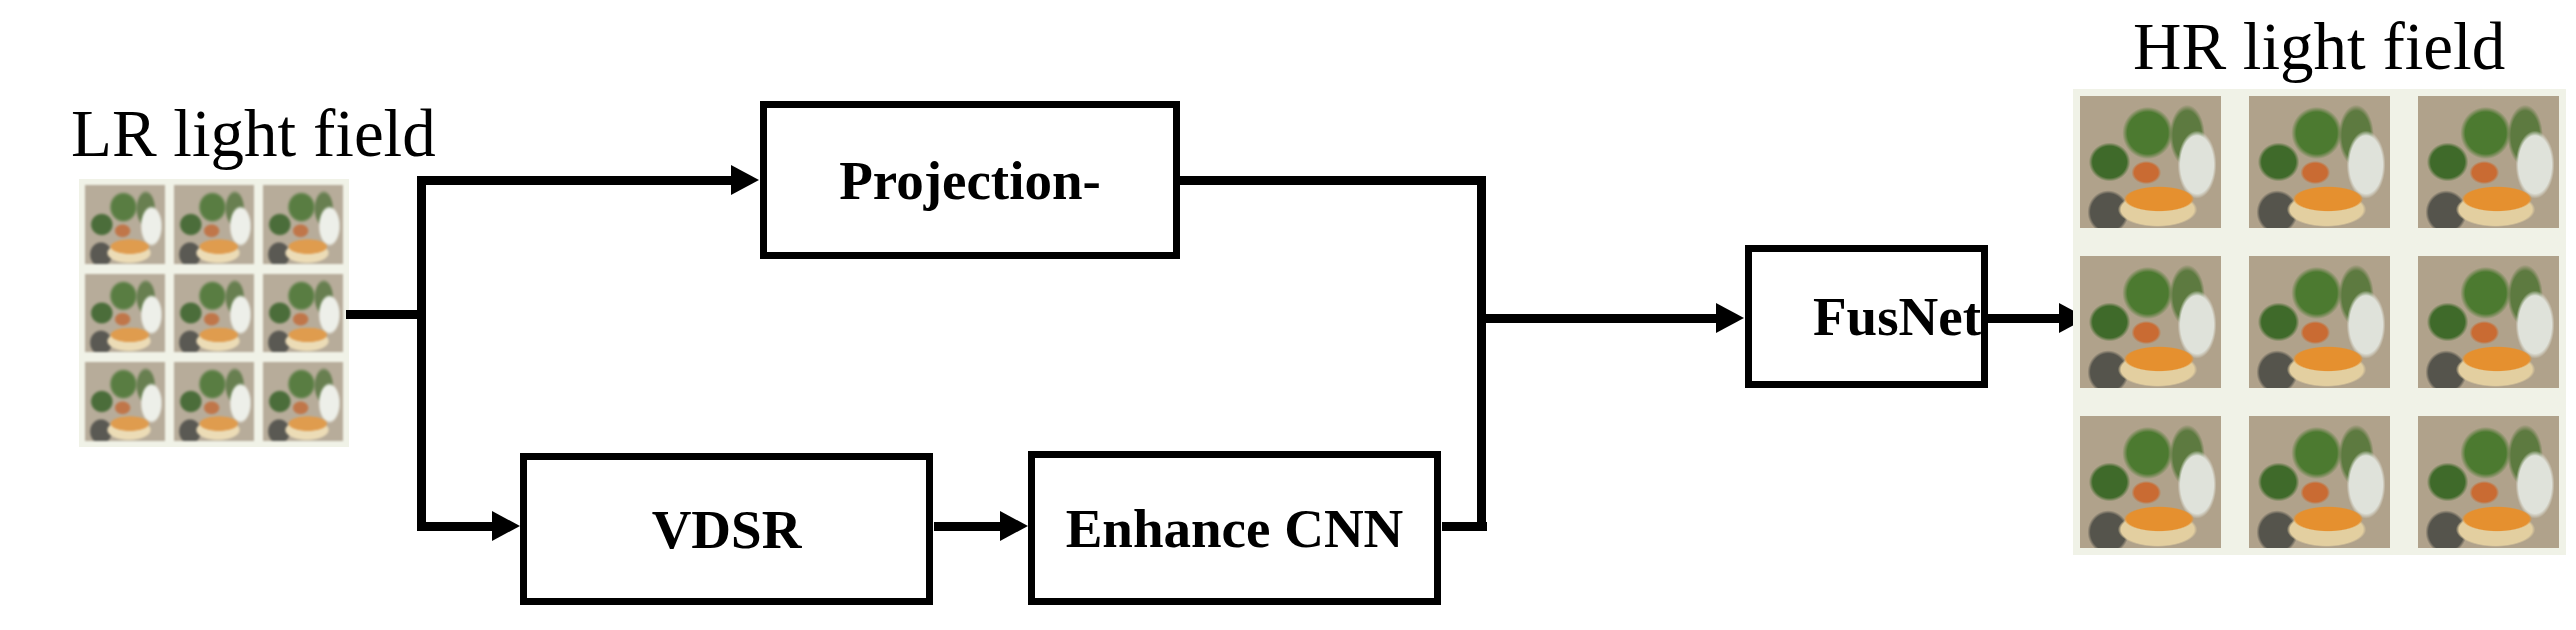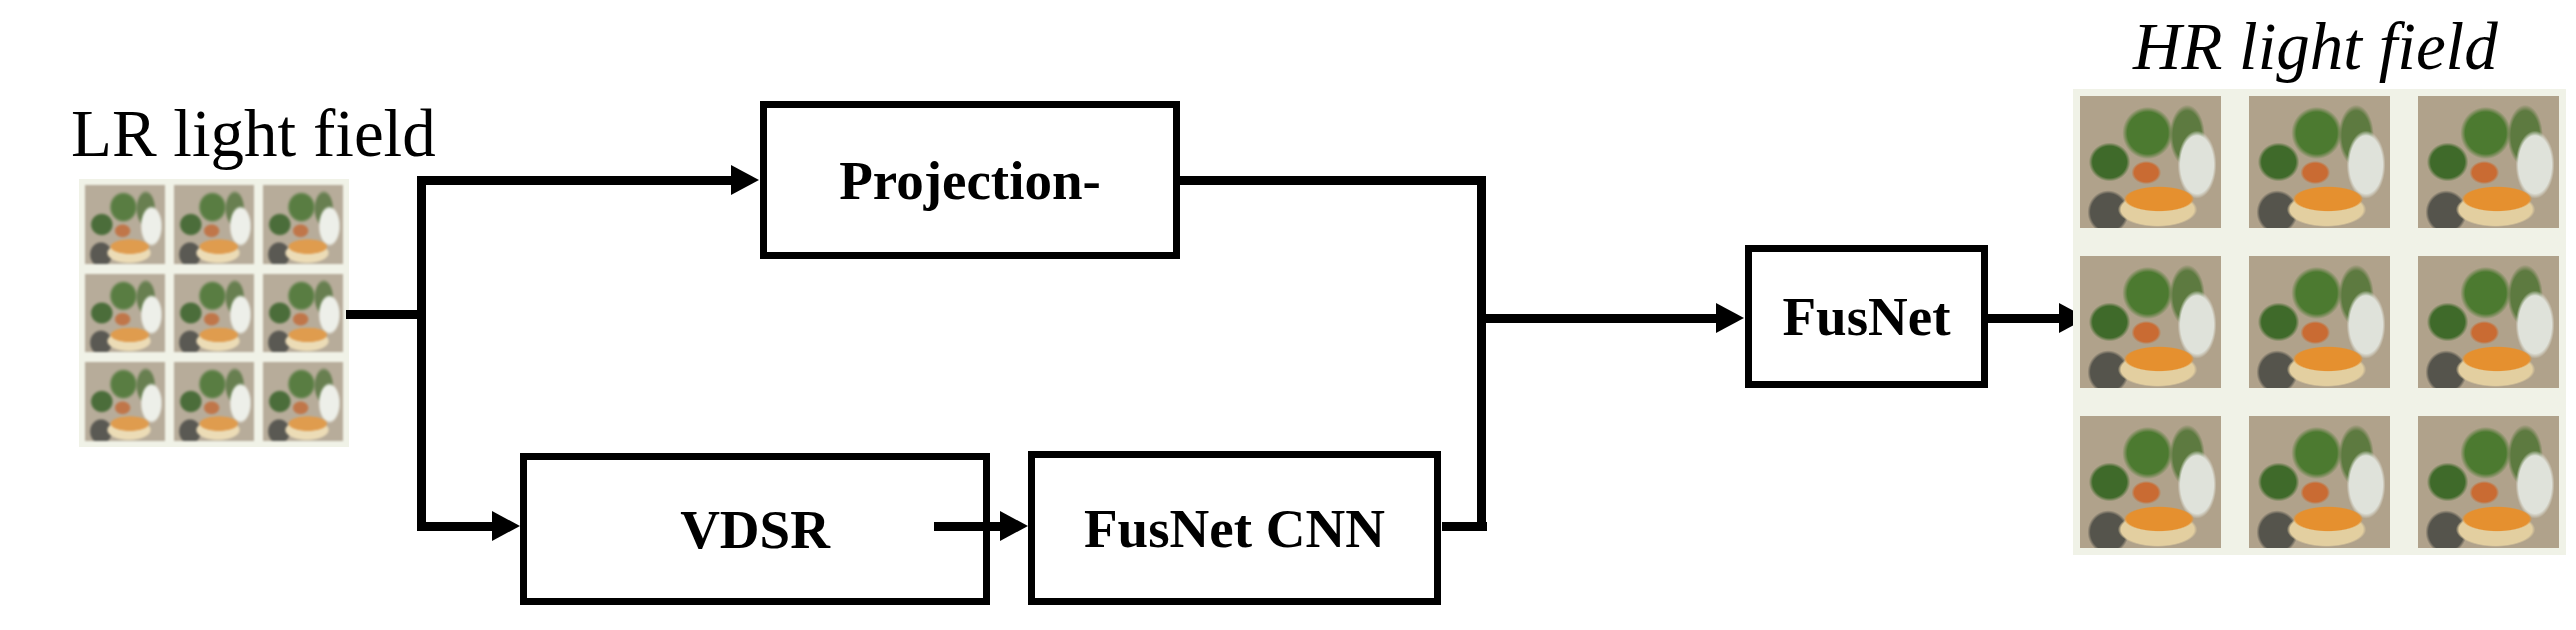--- a/index.html
+++ b/index.html
@@ -118,7 +118,7 @@
   <div class="line" style="left:1988px;top:314px;width:73px;height:9px;"></div>
   <div class="arrow-right" style="left:2059px;top:303px;"></div>
 
-  <div class="field-label" style="left:2133px;top:10.7px;font-style:italic;">HR light field</div>
+  <div class="field-label" style="left:2133px;top:10.7px;">HR light field</div>
   <div class="lf-grid hr" style="left:2073px;top:89px;width:493px;height:466px;">
       <div class="tile"></div>
       <div class="tile"></div>

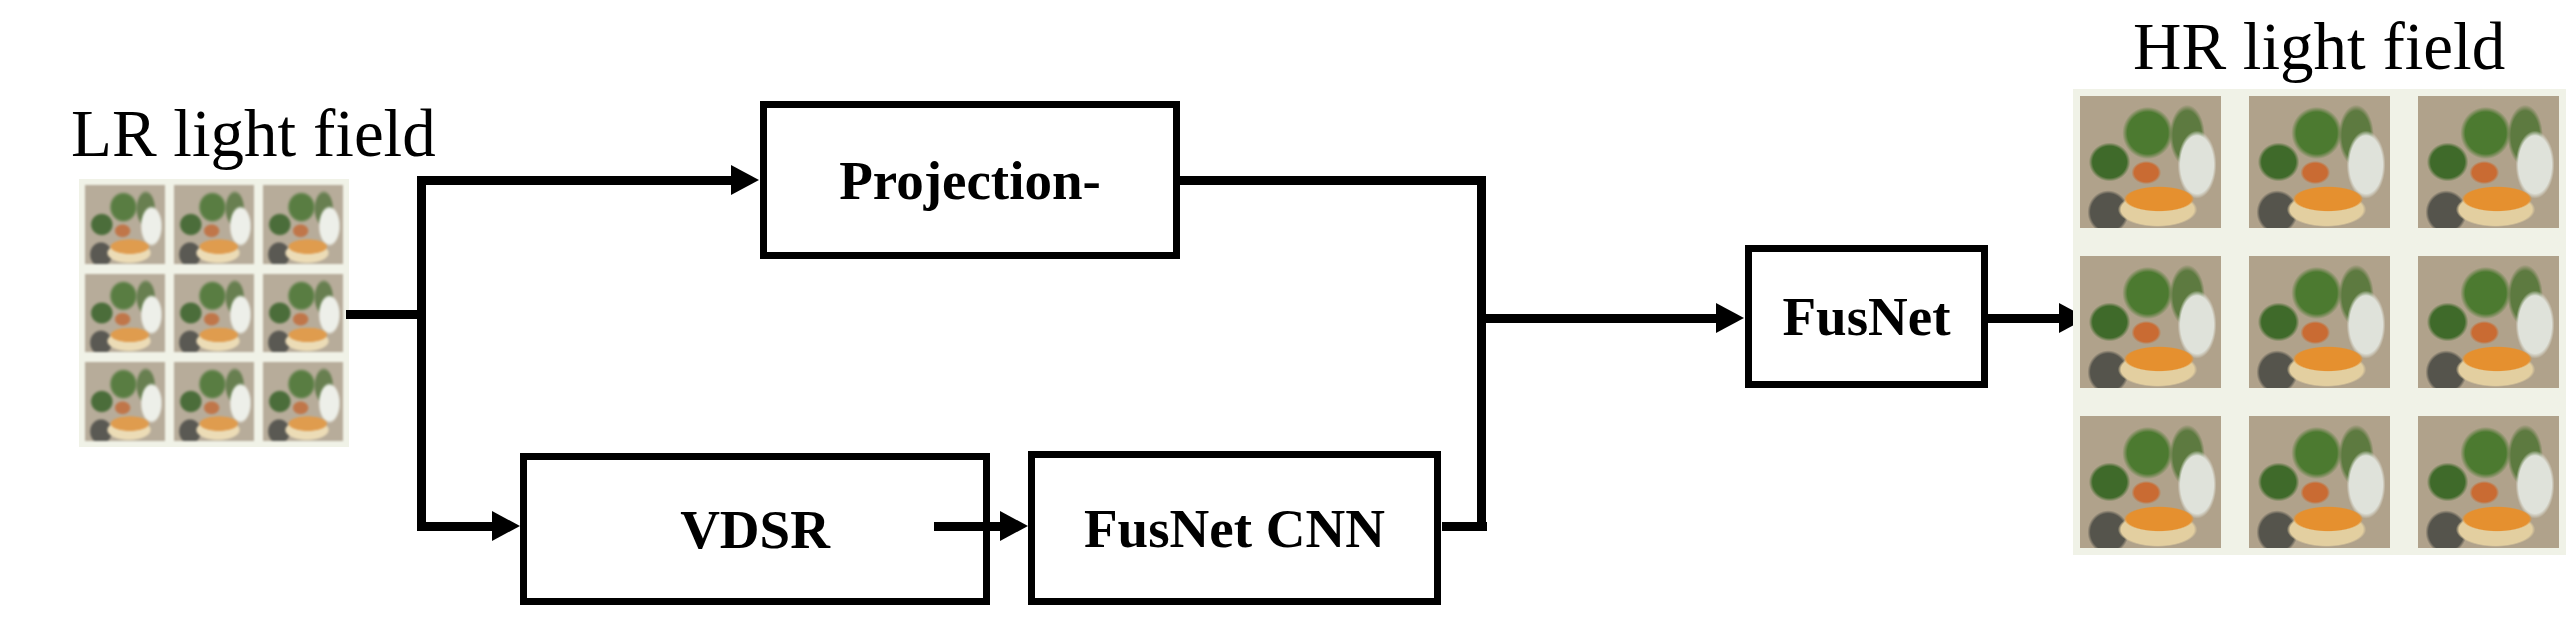--- a/index.html
+++ b/index.html
@@ -111,7 +111,7 @@
   <div class="line" style="left:1477px;top:176px;width:9px;height:355px;"></div>
   <div class="line" style="left:1477px;top:314px;width:243px;height:9px;"></div>
   <div class="arrow-right" style="left:1716px;top:303px;"></div>
-  <div class="node" style="left:1745px;top:245px;width:243px;height:143px;">
+  <div class="node" style="left:1745px;top:245px;width:243px;height:143px;justify-content:flex-end;">
     <div class="ln">FusNet</div>
   </div>
 

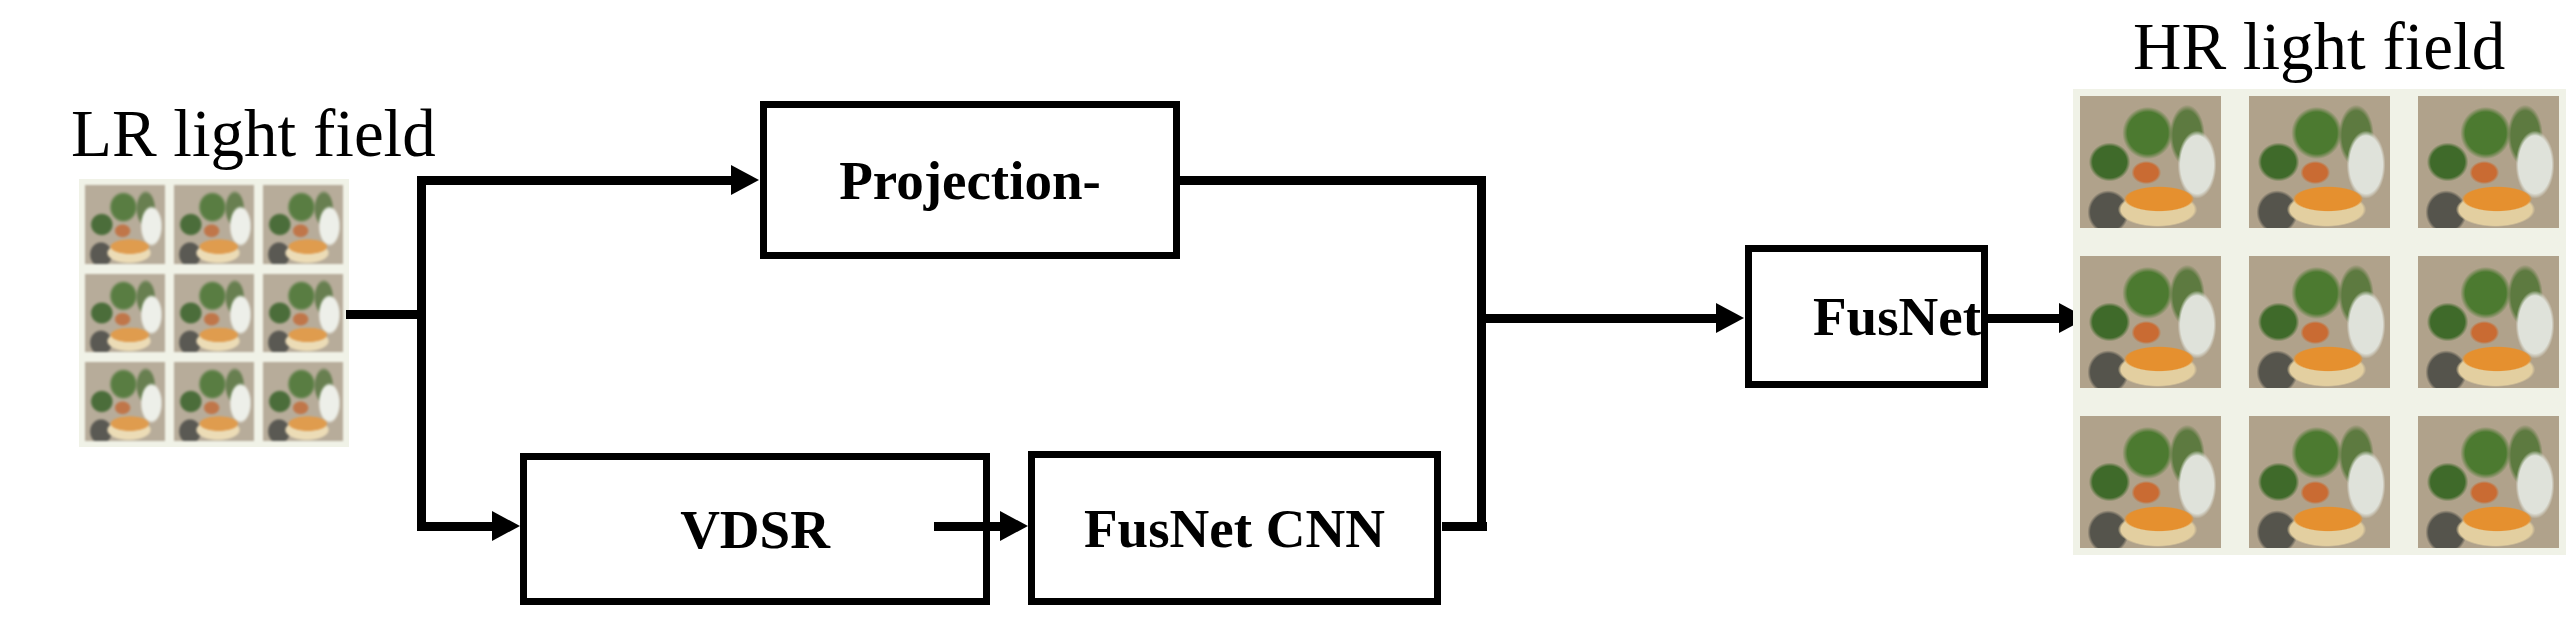--- a/index.html
+++ b/index.html
@@ -98,7 +98,7 @@
 
   <div class="line" style="left:417px;top:522px;width:79px;height:9px;"></div>
   <div class="arrow-right" style="left:492px;top:511px;"></div>
-  <div class="node" style="left:520px;top:453px;width:470px;height:152px;">
+  <div class="node" style="left:520px;top:453px;width:413px;height:152px;">
     <div class="ln">VDSR</div>
   </div>
   <div class="line" style="left:934px;top:522px;width:66px;height:9px;"></div>

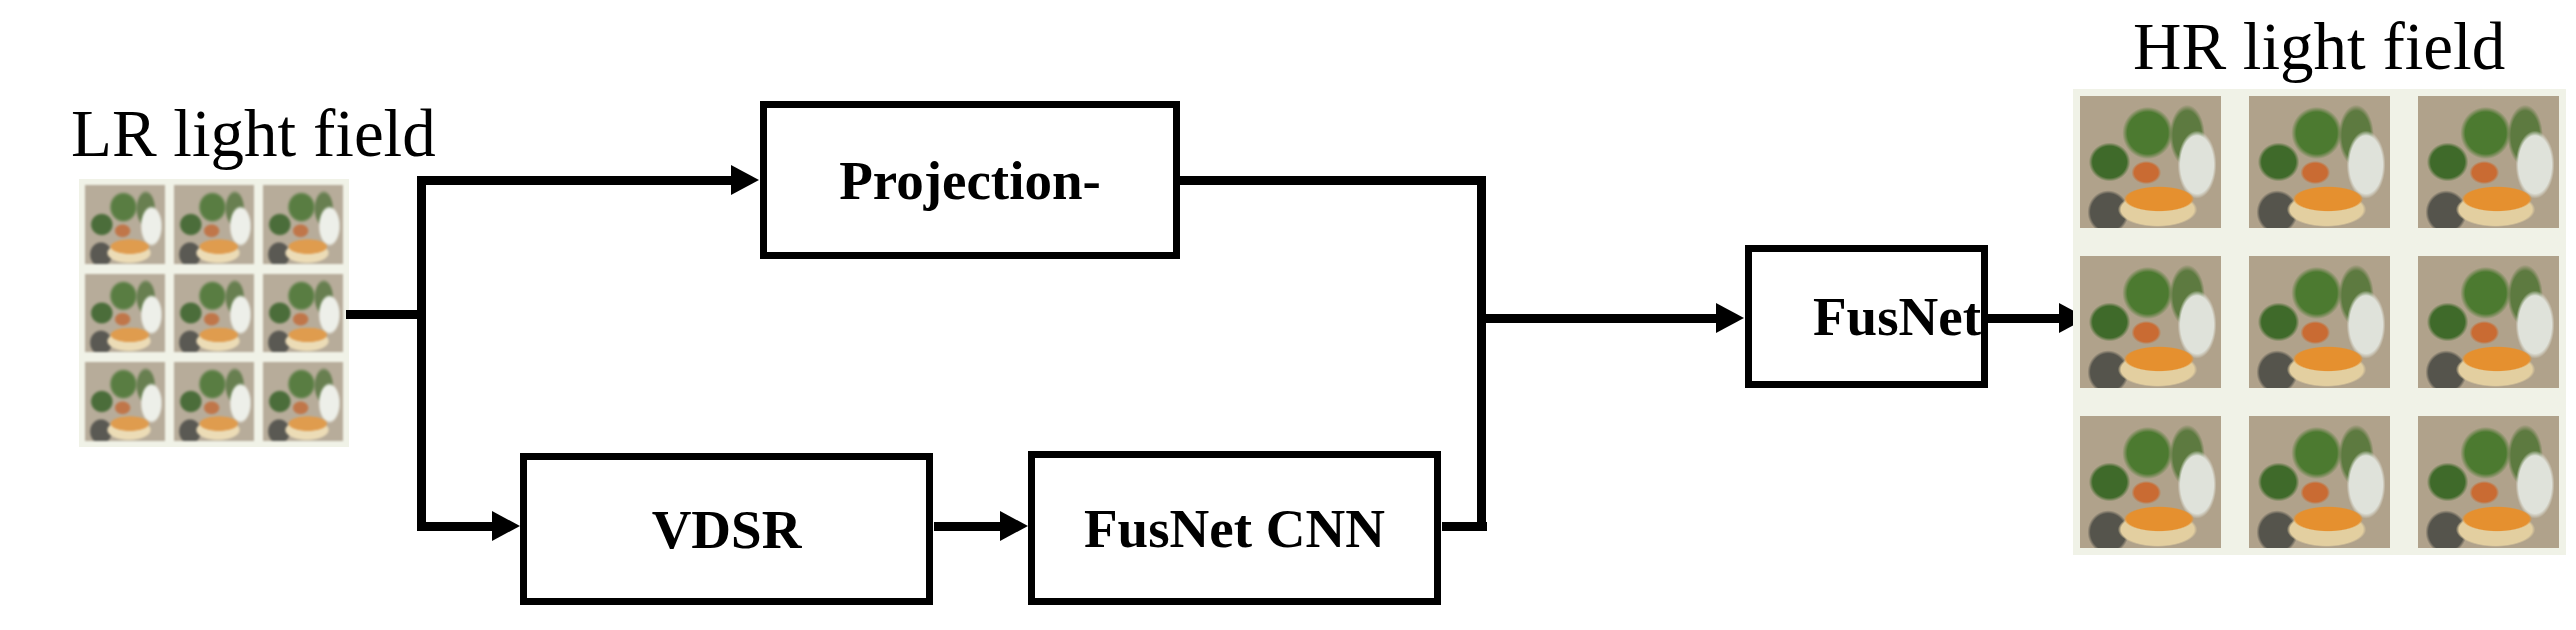--- a/index.html
+++ b/index.html
@@ -104,7 +104,7 @@
   <div class="line" style="left:934px;top:522px;width:66px;height:9px;"></div>
   <div class="arrow-right" style="left:1000px;top:511px;"></div>
   <div class="node" style="left:1028px;top:451px;width:413px;height:154px;">
-    <div class="ln">FusNet CNN</div>
+    <div class="ln">Enhance CNN</div>
   </div>
   <div class="line" style="left:1442px;top:522px;width:45px;height:9px;"></div>
 

